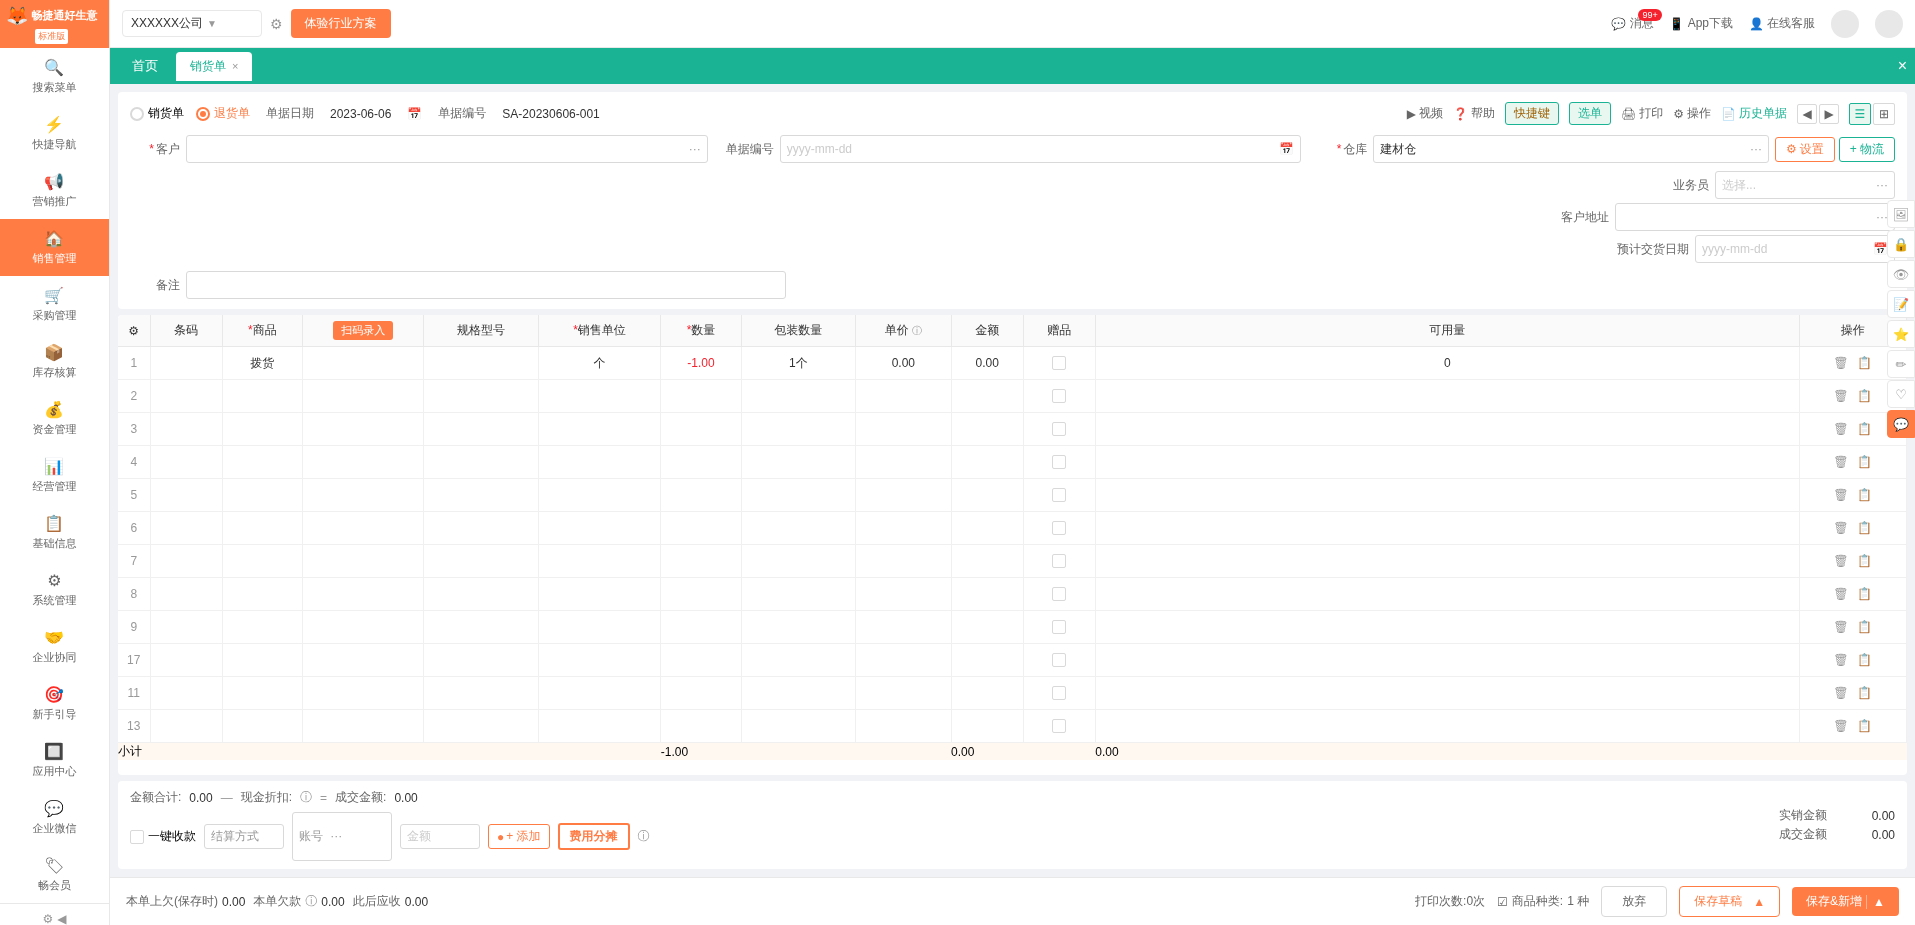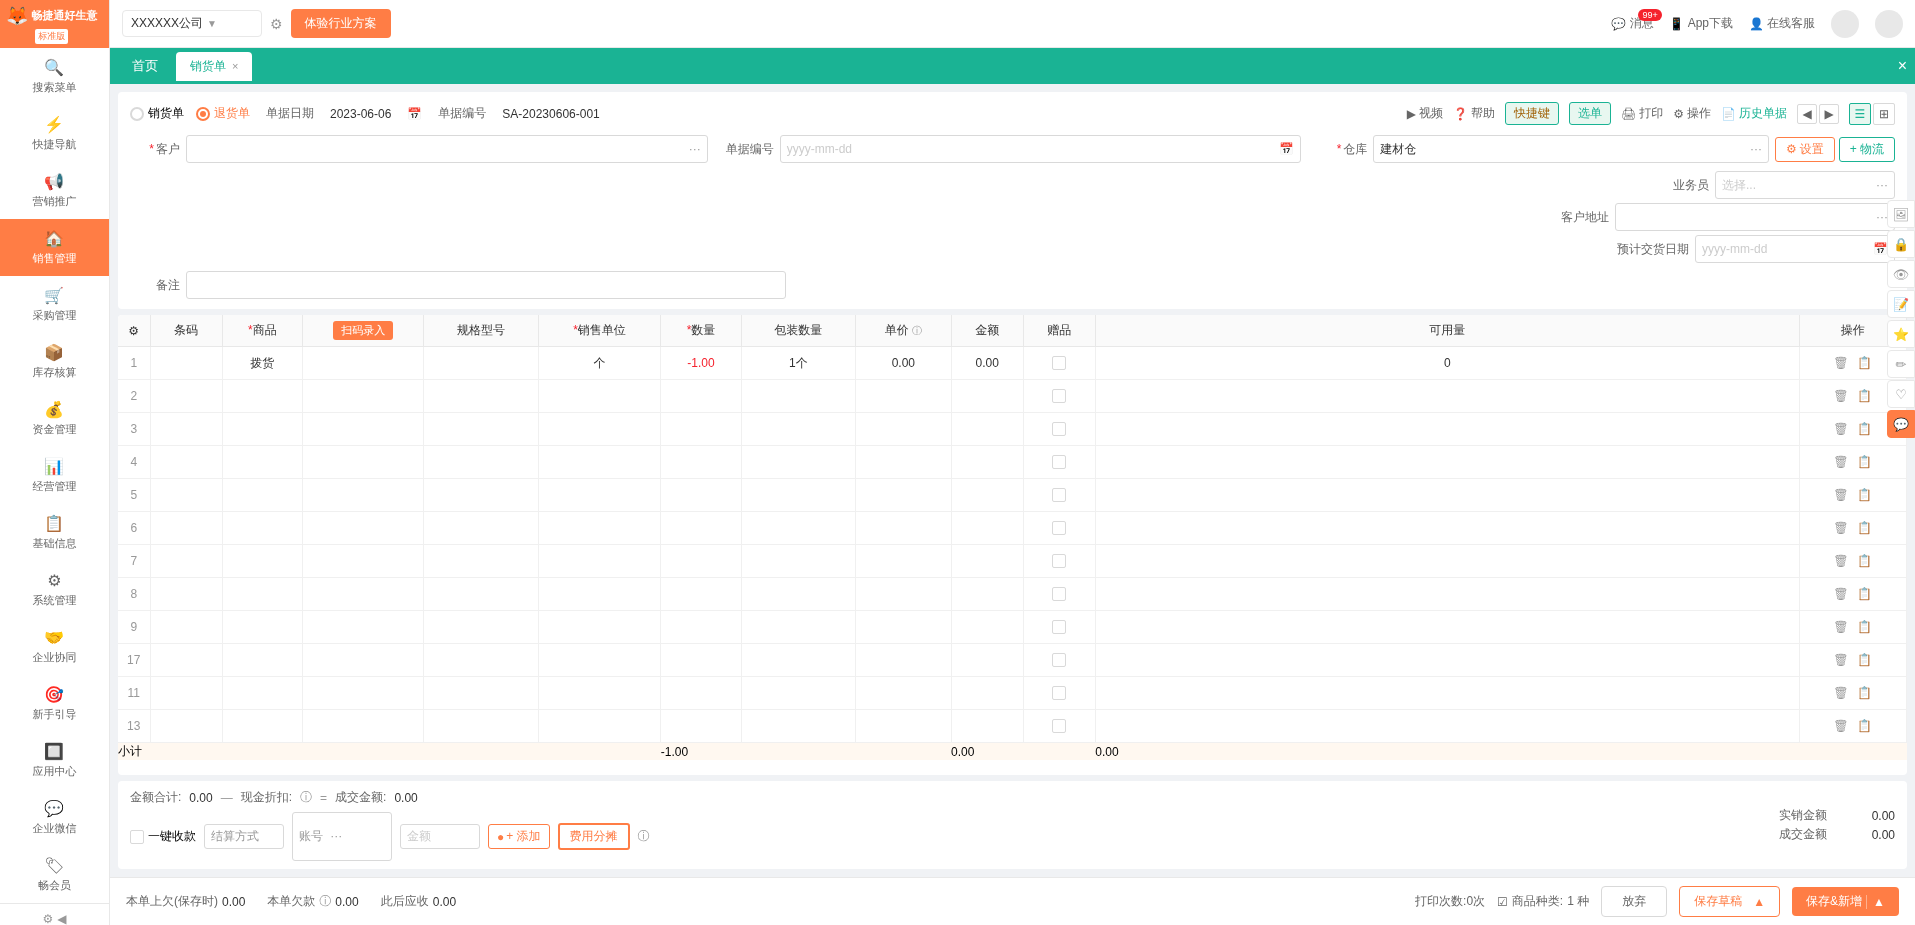--- a/index.html
+++ b/index.html
@@ -103,7 +103,7 @@
     .account-input { border: 1px solid #d9d9d9; border-radius: 3px; padding: 15px 6px; color: #999; min-width: 100px; }
     .amount-input { border: 1px solid #d9d9d9; border-radius: 3px; padding: 3px 6px; min-width: 80px; }
     .add-btn { background: #fff; border: 1px solid #ff7d45; color: #ff7d45; padding: 3px 8px; border-radius: 3px; cursor: pointer; display: flex; align-items: center; gap: 2px; }
-    .expense-btn { background: #fff; border: 2px solid #ff7d45; color: #ff7d45; padding: 3px 10px; border-radius: 3px; cursor: pointer; font-weight: 400; }
+    .expense-btn { background: #fff; border: 2px solid #ff7d45; color: #ff7d45; padding: 3px 10px; border-radius: 3px; cursor: pointer; font-weight: 700; }
     .help-icon { color: #999; cursor: pointer; }
 
     

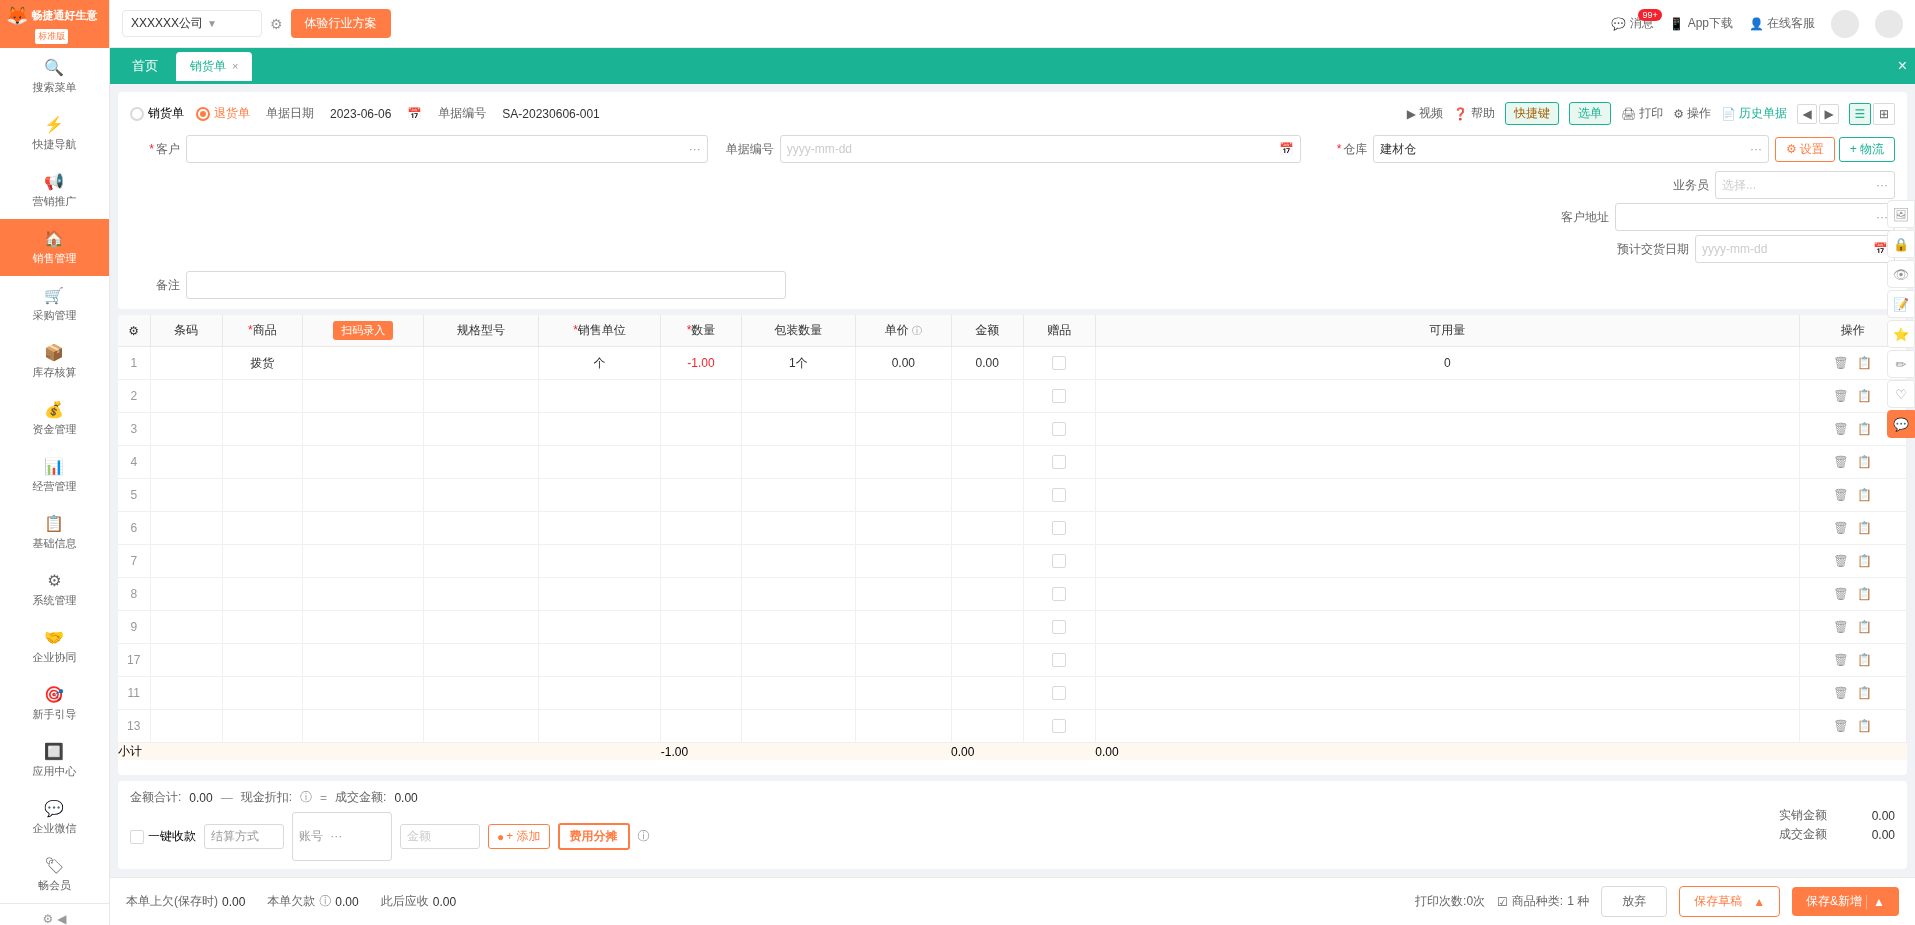--- a/index.html
+++ b/index.html
@@ -107,7 +107,7 @@
     .help-icon { color: #999; cursor: pointer; }
 
     
-    .footer-bar { height: 48px; background: #fff; display: flex; align-items: center; padding: 0 16px; border-top: 1px solid #e8e8e8; flex-shrink: 0; gap: 22px; }
+    .footer-bar { height: 48px; background: #fff; display: flex; align-items: center; padding: 0 16px; border-top: 1px solid #e8e8e8; flex-shrink: 0; gap: 8px; }
     .footer-stat { display: flex; align-items: center; gap: 4px; color: #666; }
     .footer-stat-value { color: #333; }
     .footer-right { margin-left: auto; display: flex; align-items: center; gap: 12px; }

